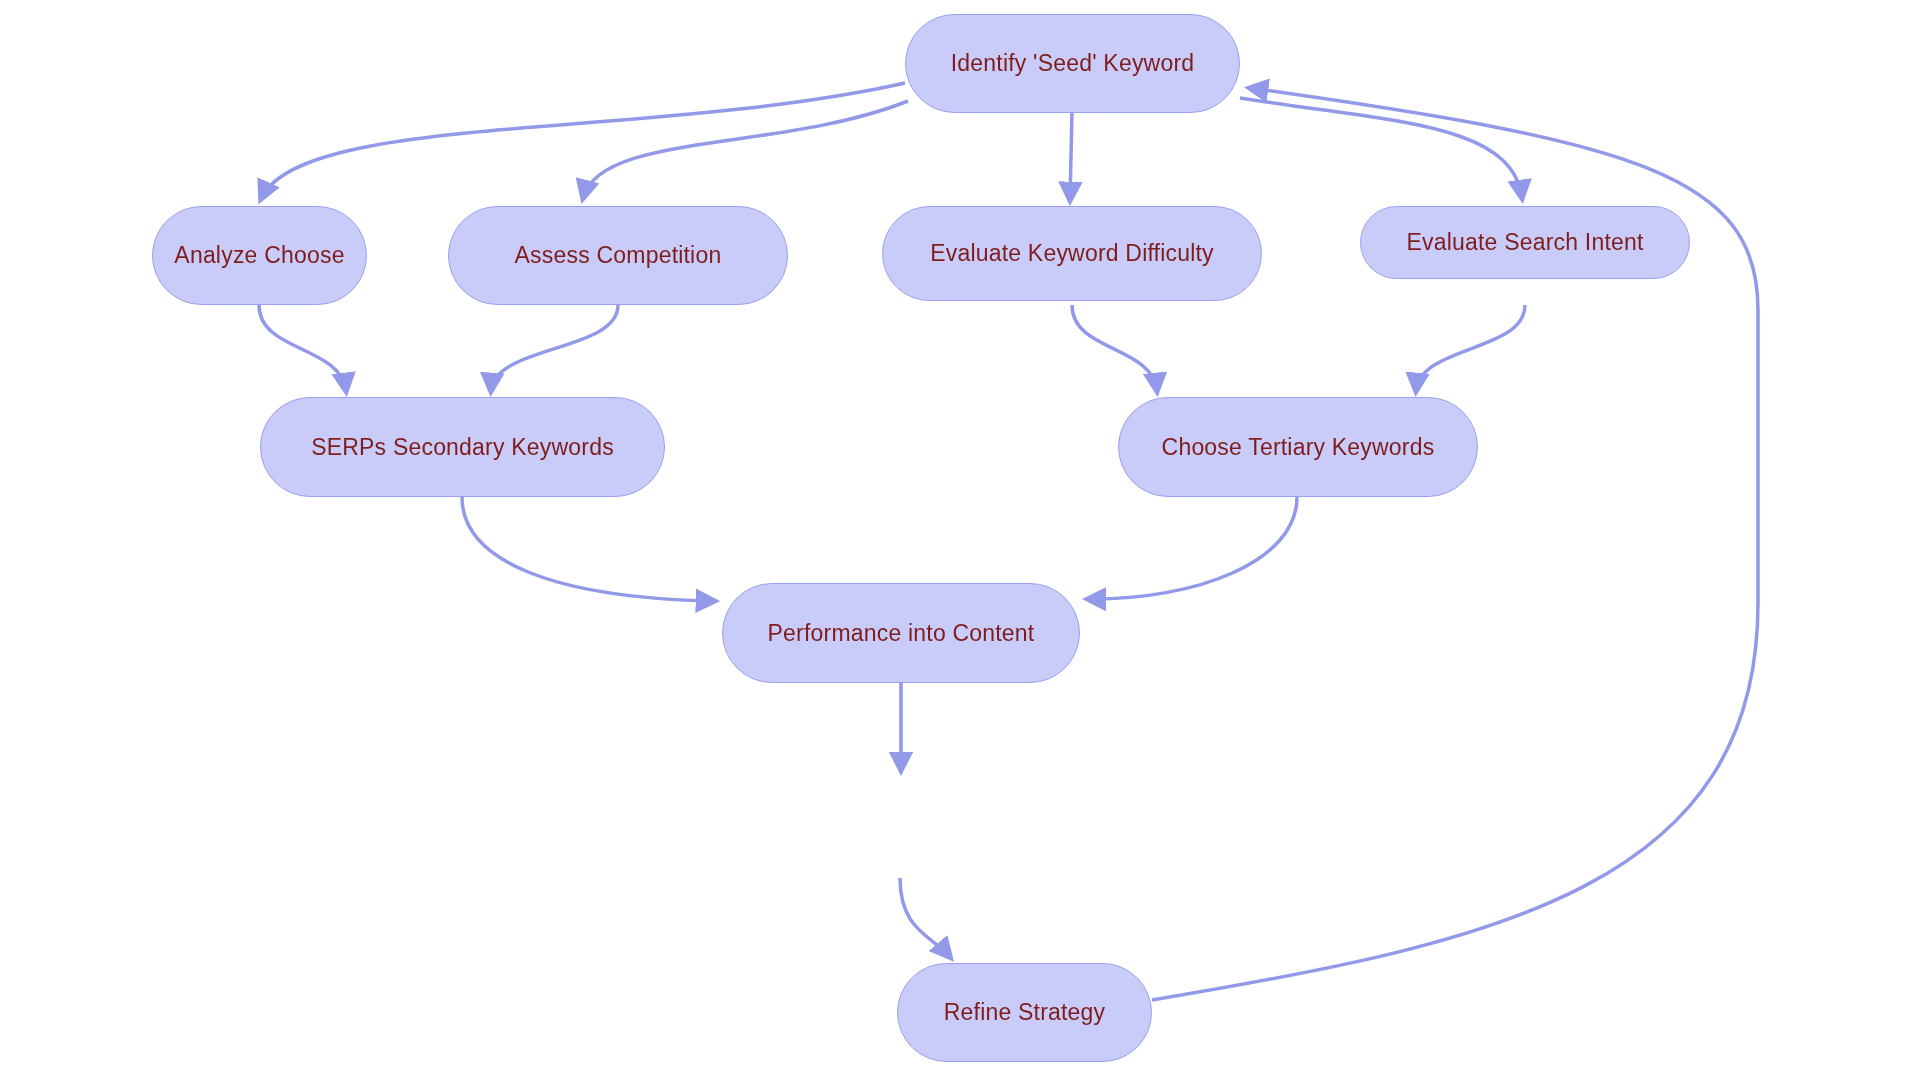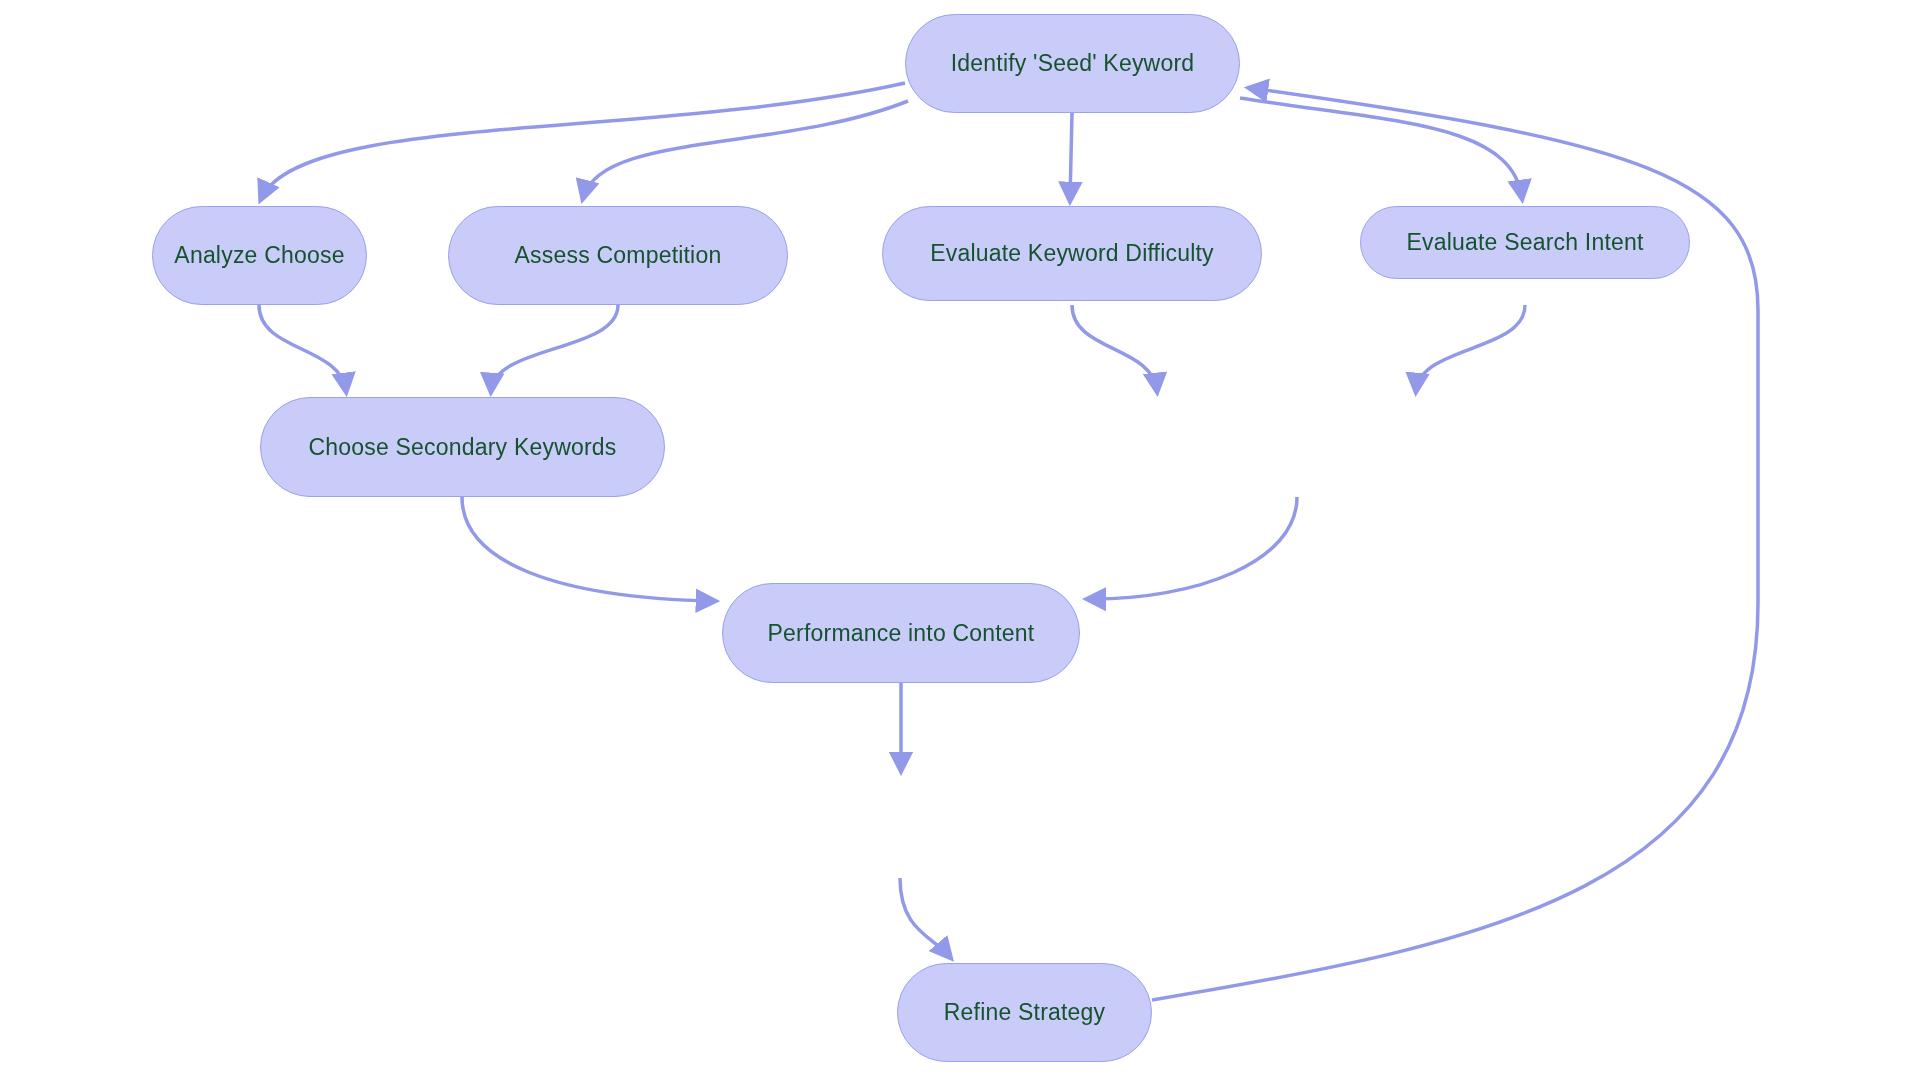--- a/index.html
+++ b/index.html
@@ -36,7 +36,7 @@
     display: flex;
     align-items: center;
     justify-content: center;
-    color: #14532d;
+    color: #7f1d1d;
     font-size: 23px;
     letter-spacing: 0.2px;
     white-space: nowrap;

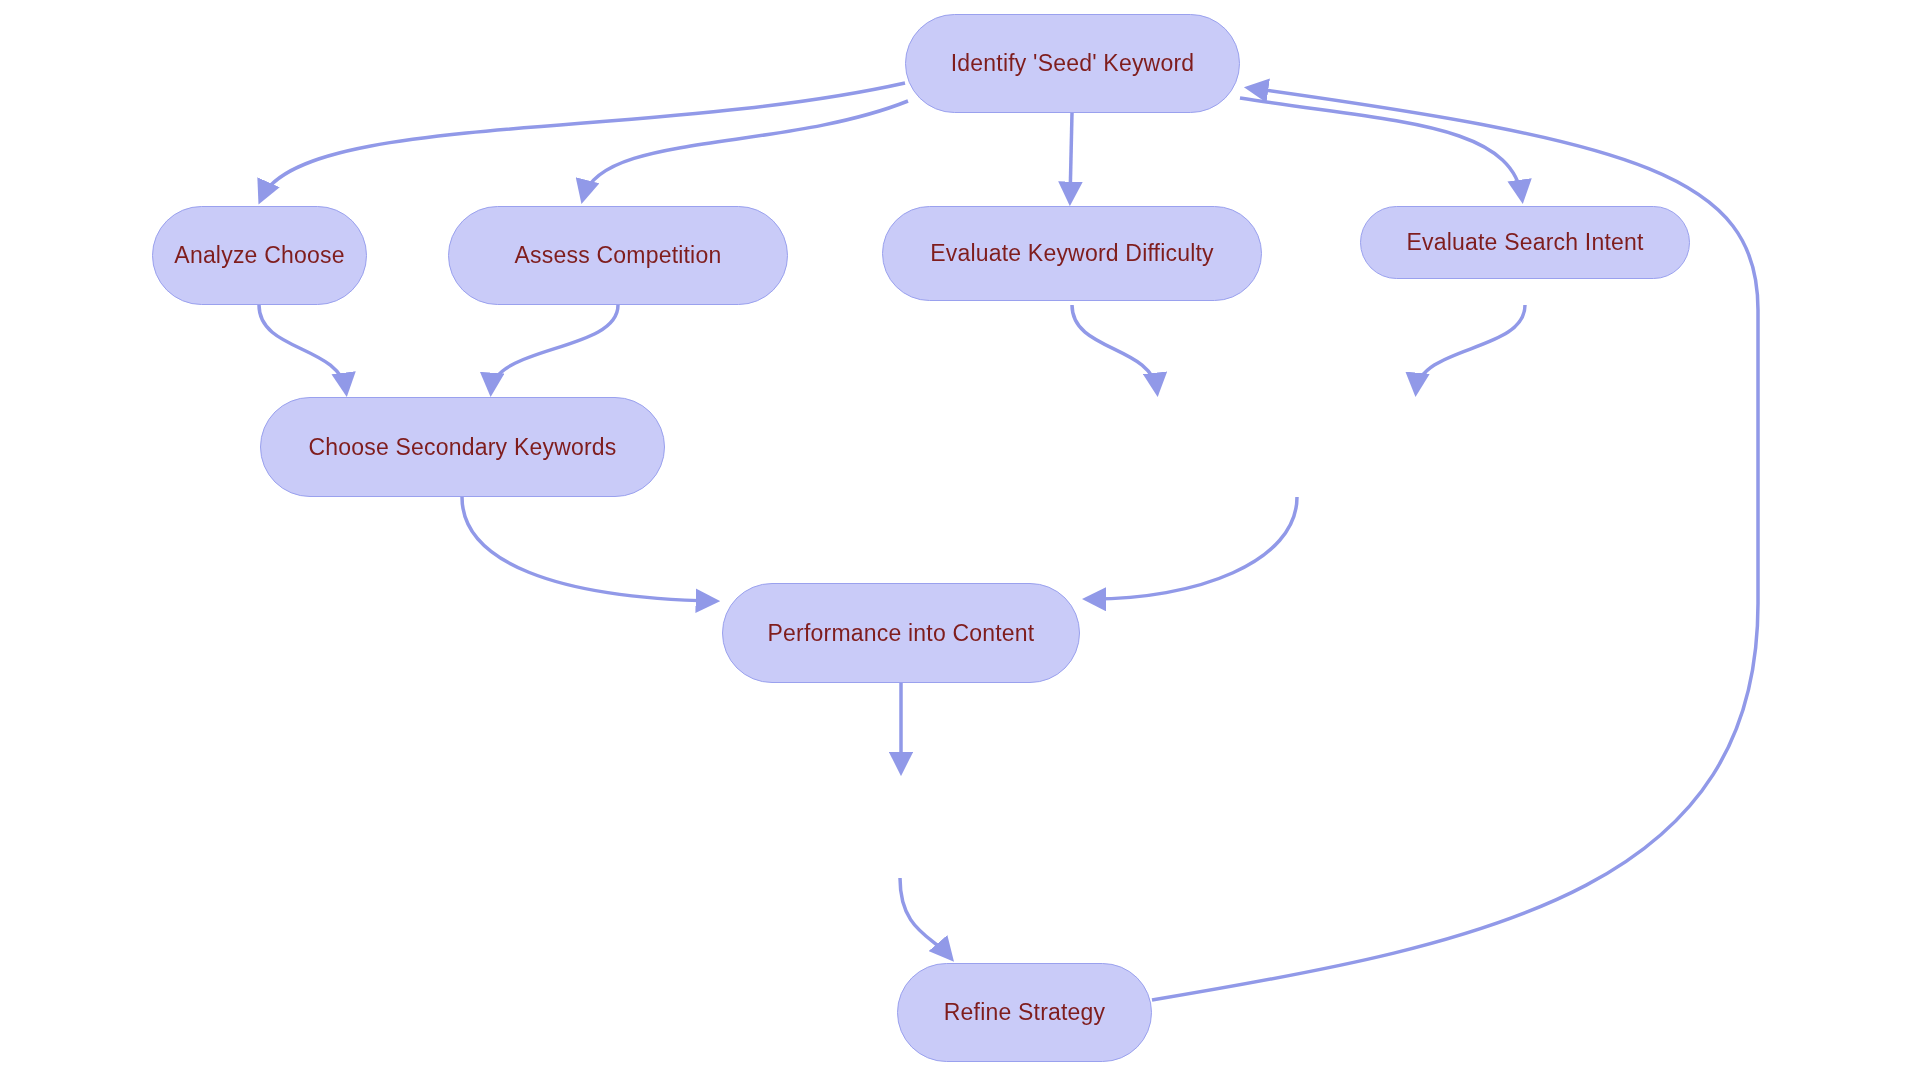--- a/index.html
+++ b/index.html
@@ -93,7 +93,7 @@
   </div>
 
   <div class="node" style="left:260px; top:397px; width:405px; height:100px;">
-    <span>Choose Secondary Keywords</span>
+    <span>SERPs Secondary Keywords</span>
   </div>
 
 

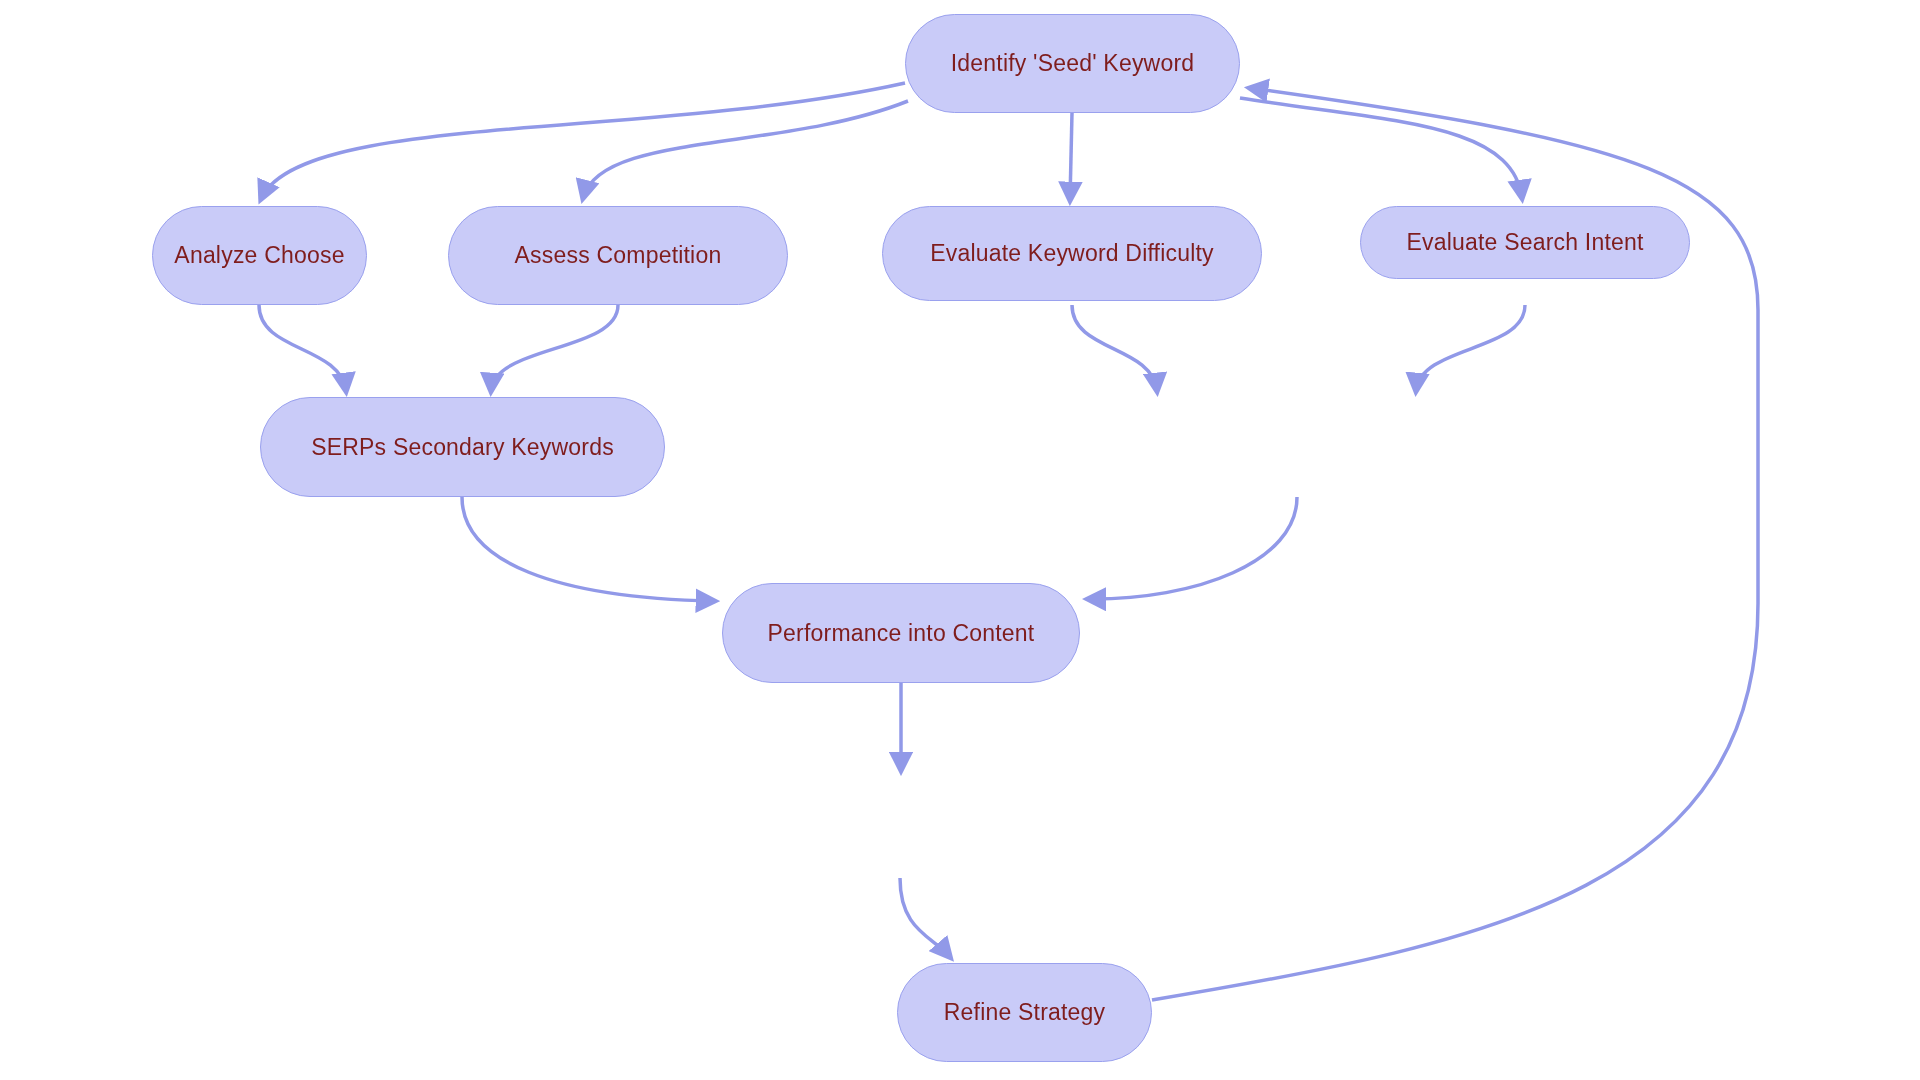--- a/index.html
+++ b/index.html
@@ -96,6 +96,9 @@
     <span>SERPs Secondary Keywords</span>
   </div>
 
+  <div class="node" style="left:1118px; top:397px; width:360px; height:100px;">
+    <span>Choose Tertiary Keywords</span>
+  </div>
 
   <div class="node" style="left:722px; top:583px; width:358px; height:100px;">
     <span>Performance into Content</span>

